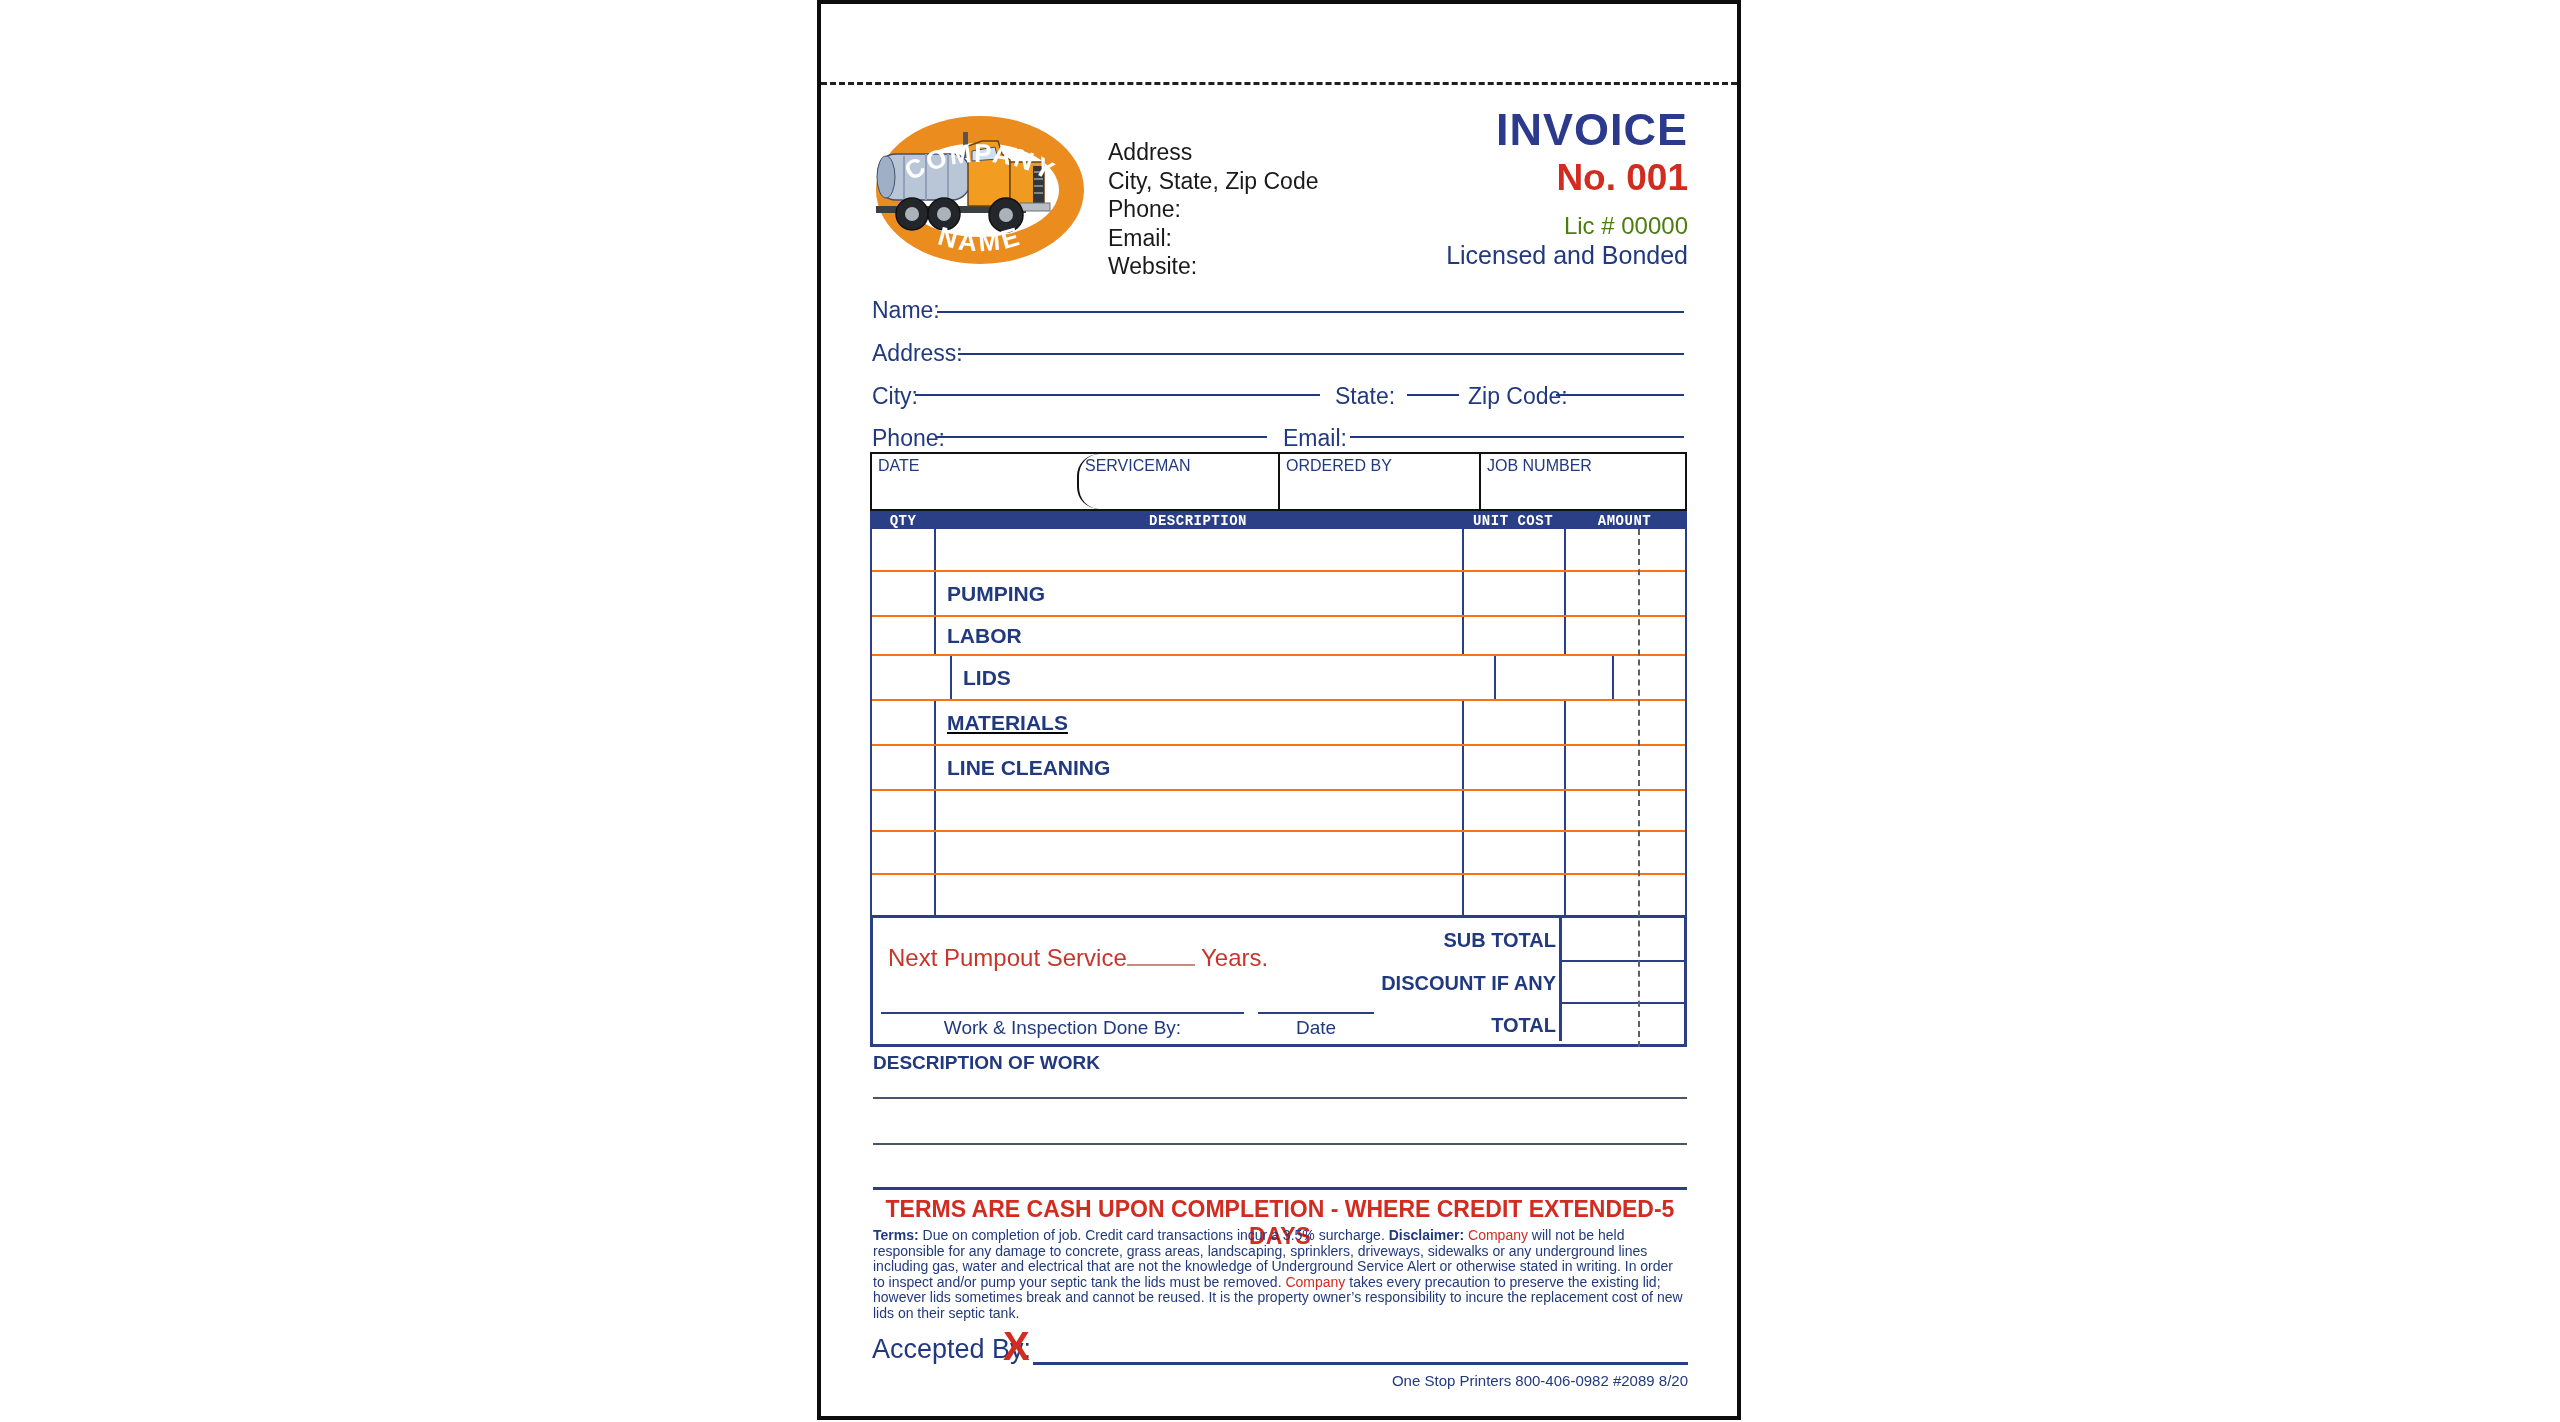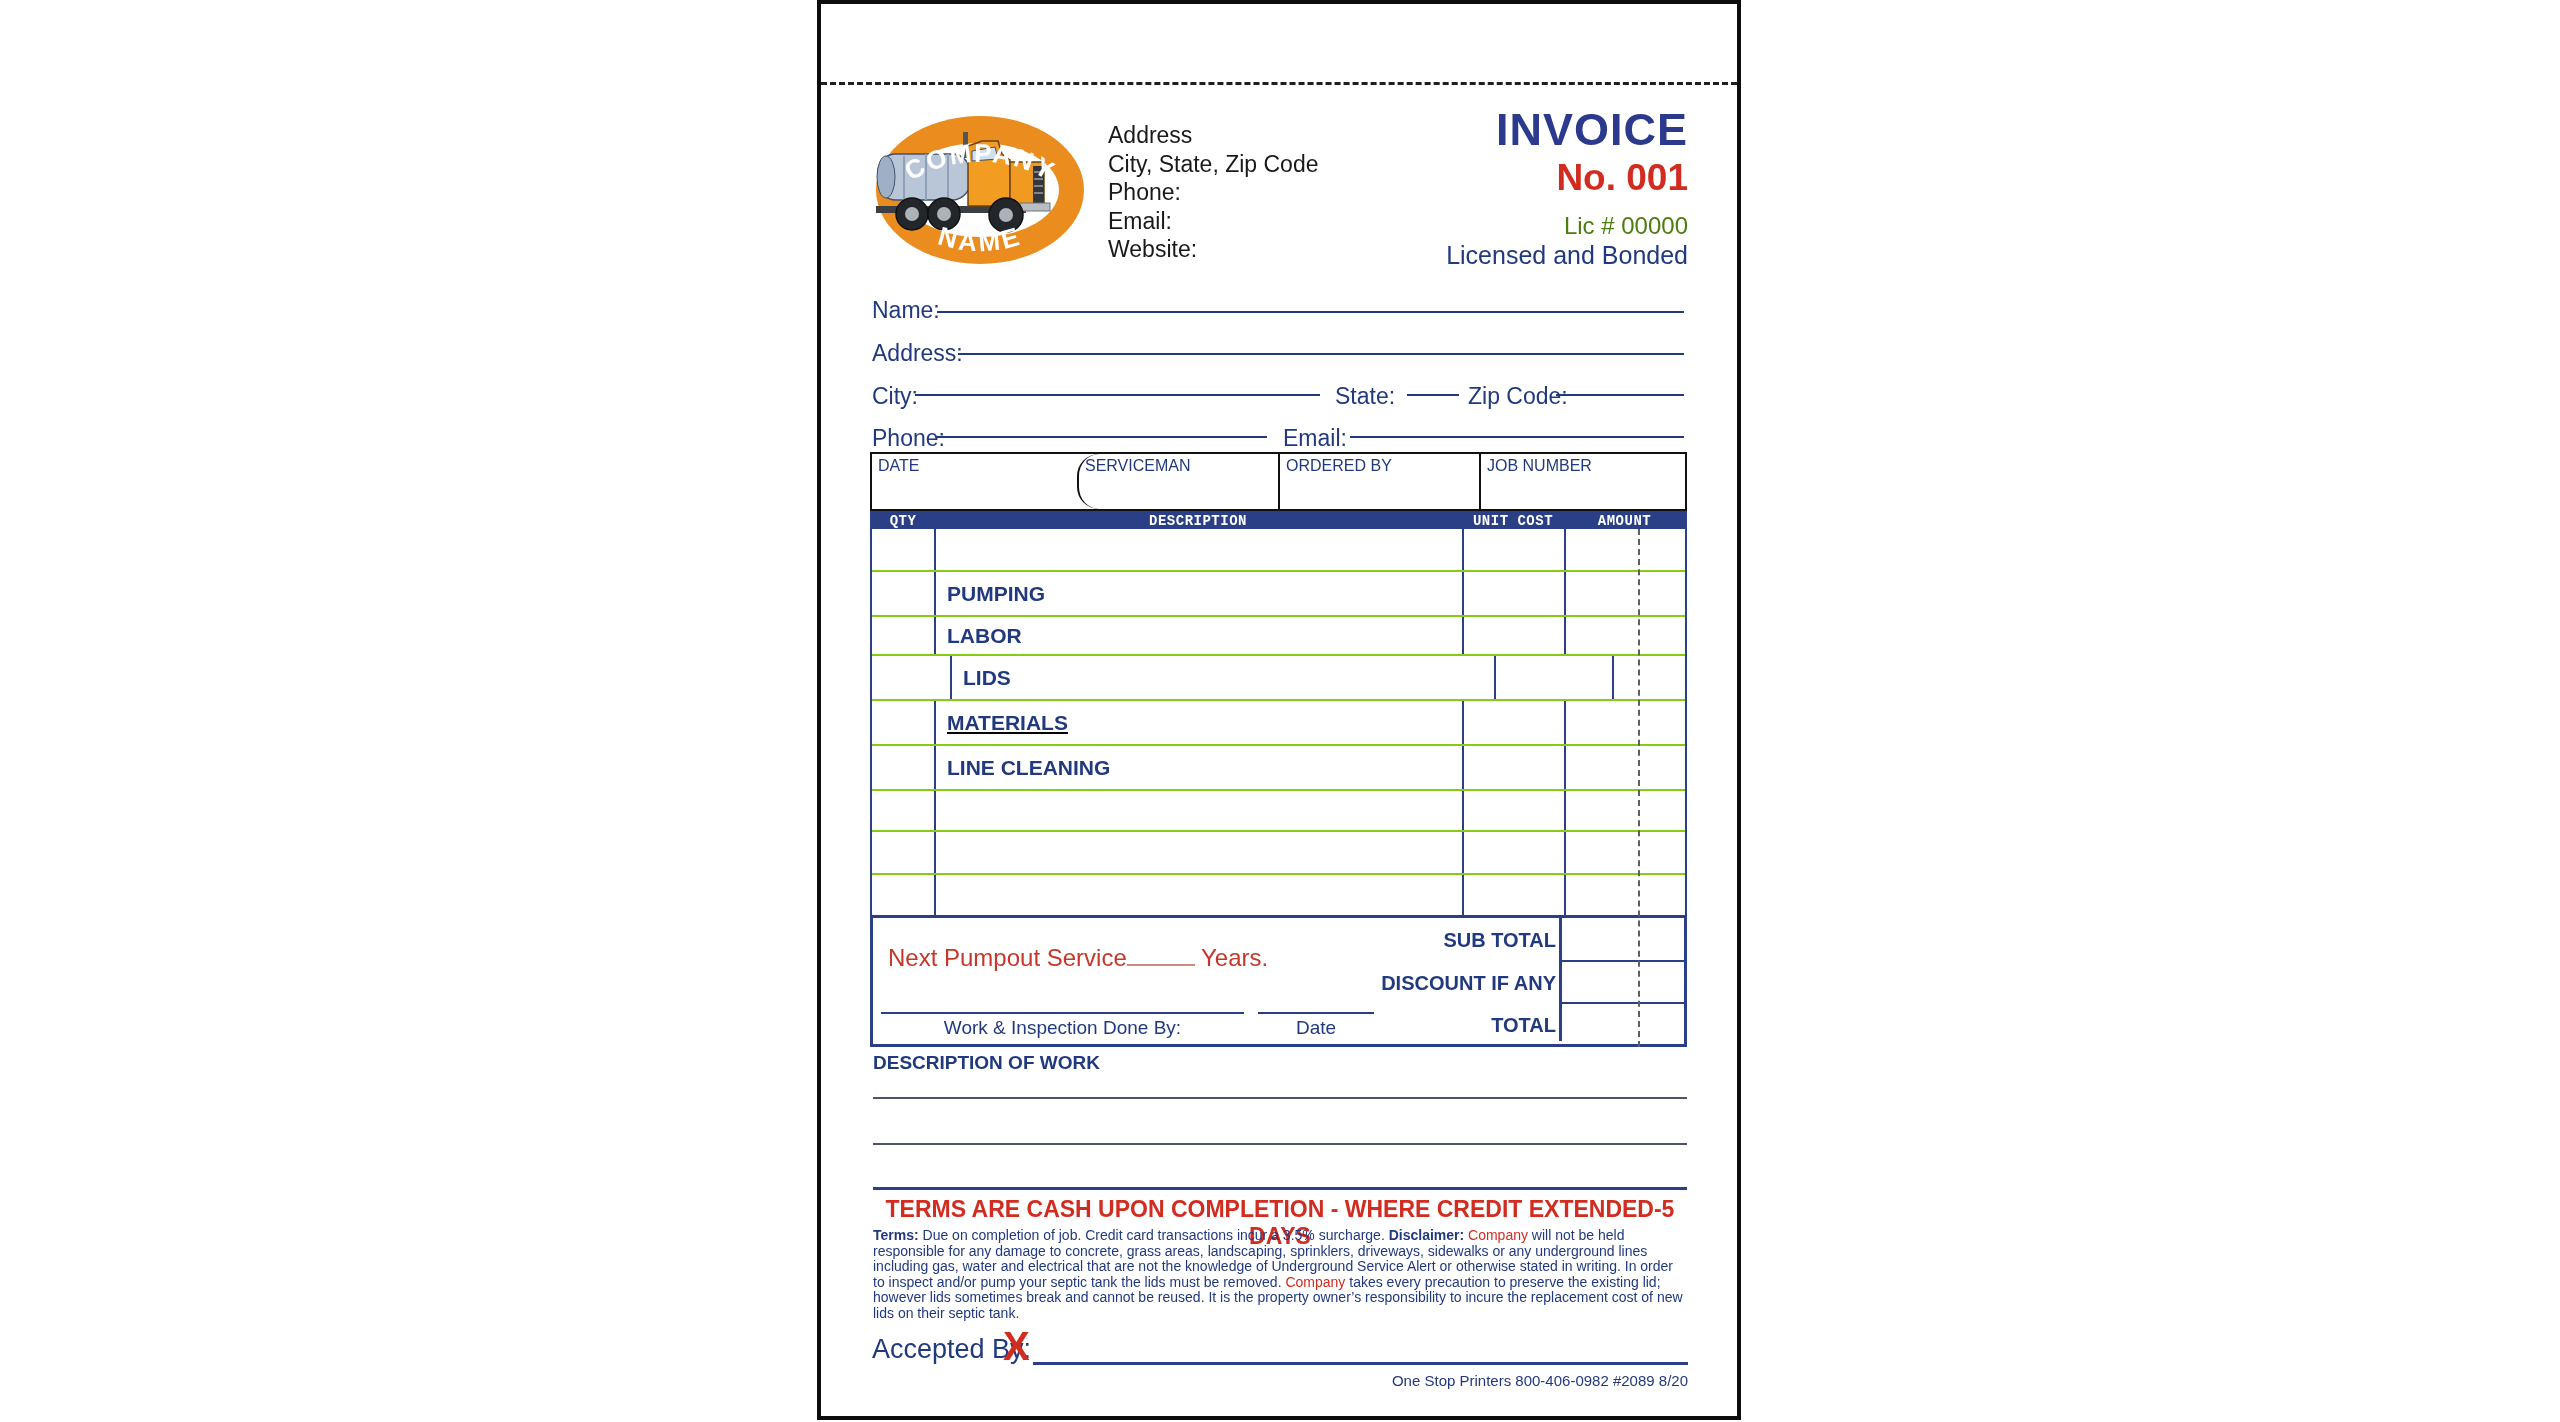--- a/index.html
+++ b/index.html
@@ -15,7 +15,7 @@
   .perforation { left:0; top:78px; width:916px; height:0; border-top:3px dashed #1f1f1f; }
 
   
-  .company-info { left:287px; top:117px; font-size:23px; line-height:28.5px; color:#1a1a1a; }
+  .company-info { left:287px; top:134px; font-size:23px; line-height:28.5px; color:#1a1a1a; }
   .invoice-title  { right:49px; top:100px; font-size:45px; font-weight:800; letter-spacing:1px; color:#2b3a8c; }
   .invoice-number { right:49px; top:153px; font-size:37px; font-weight:bold; color:#d22b20; }
   .license        { right:49px; top:208px; font-size:24px; color:#4d7c0f; }

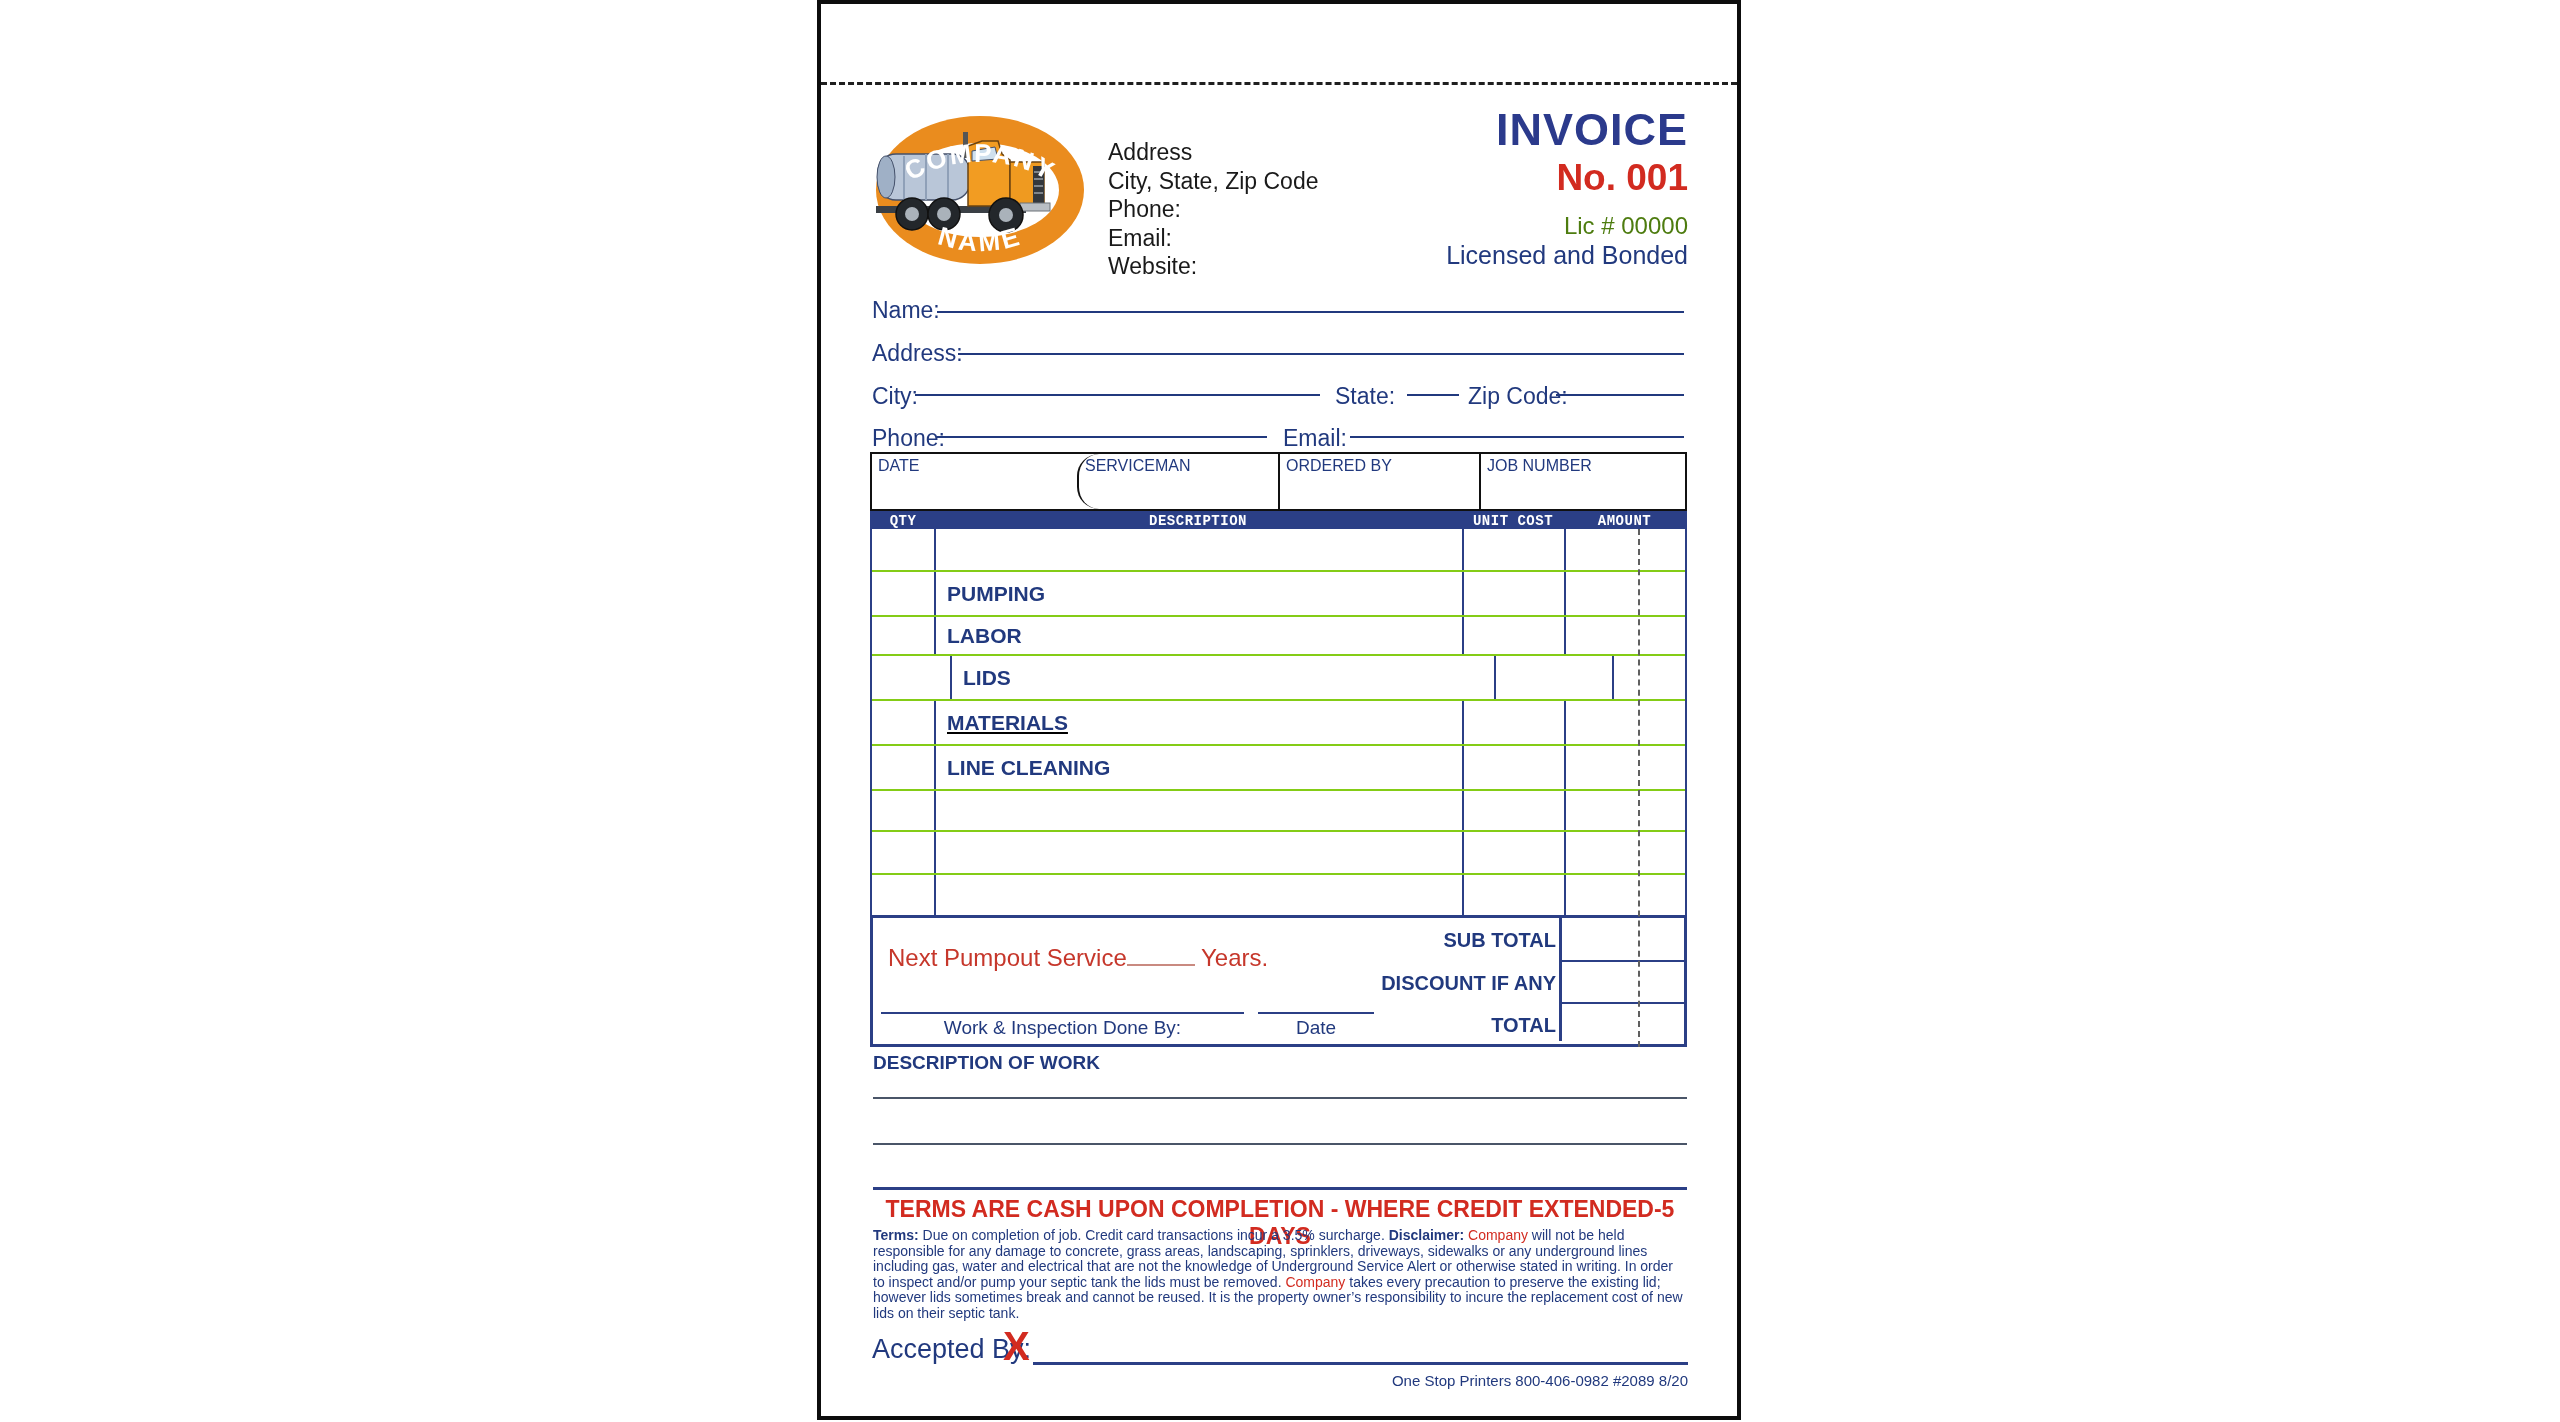--- a/index.html
+++ b/index.html
@@ -38,7 +38,7 @@
   .items-head { height:16px; background:#2b3f86; display:flex; align-items:center;font-family:Liberation Mono, monospace; }
   .items-head span { color:#fff; font-weight:bold; font-size:14px; letter-spacing:.5px; text-align:center; }
   .h-qty { width:62px; } .h-desc { width:528px; } .h-unit { width:102px; } .h-amt { flex:1; }
-  .item-row { display:flex; border-bottom:2px solid #84cc16; }
+  .item-row { display:flex; border-bottom:2px solid #f97316; }
   .item-row:last-child { border-bottom:none; }
   .c-qty { width:62px; }
   .c-desc { width:528px; border-left:2px solid #2b3f86; display:flex; align-items:center;

